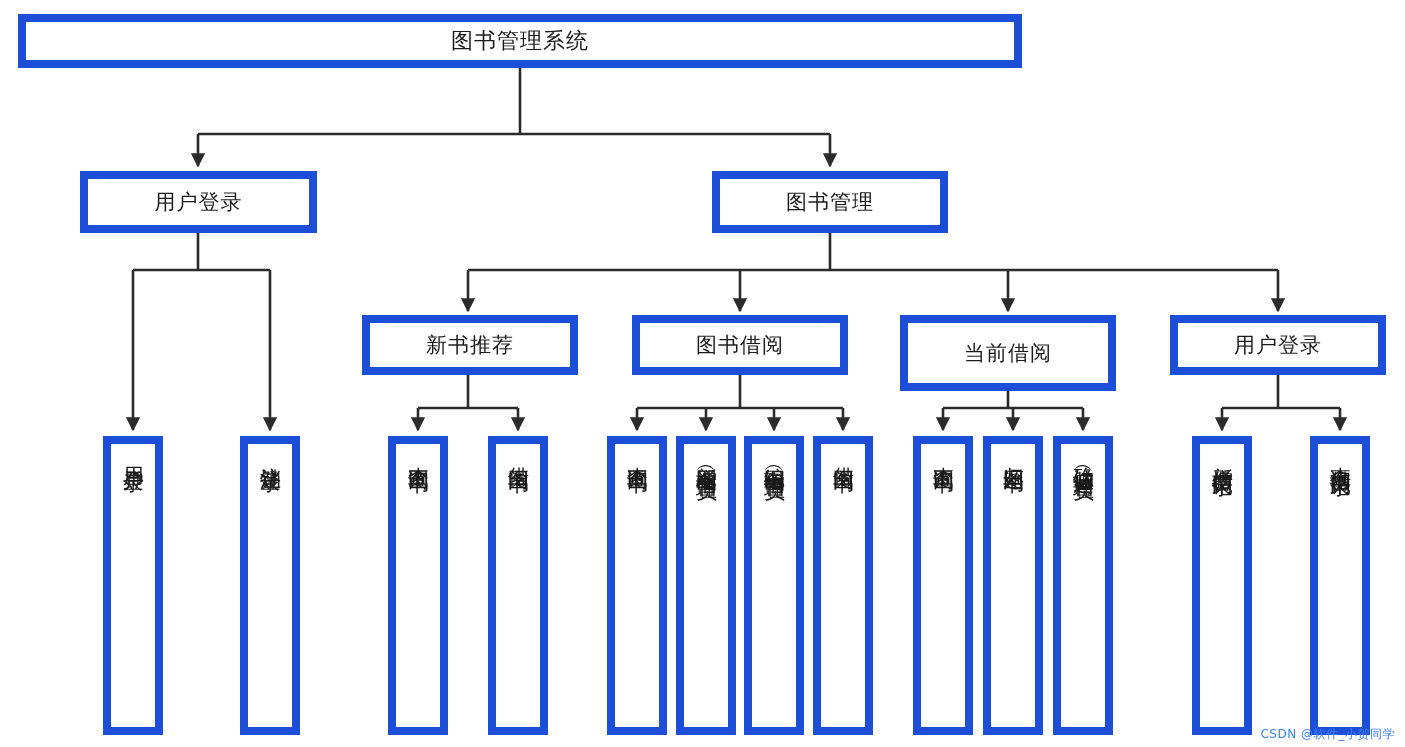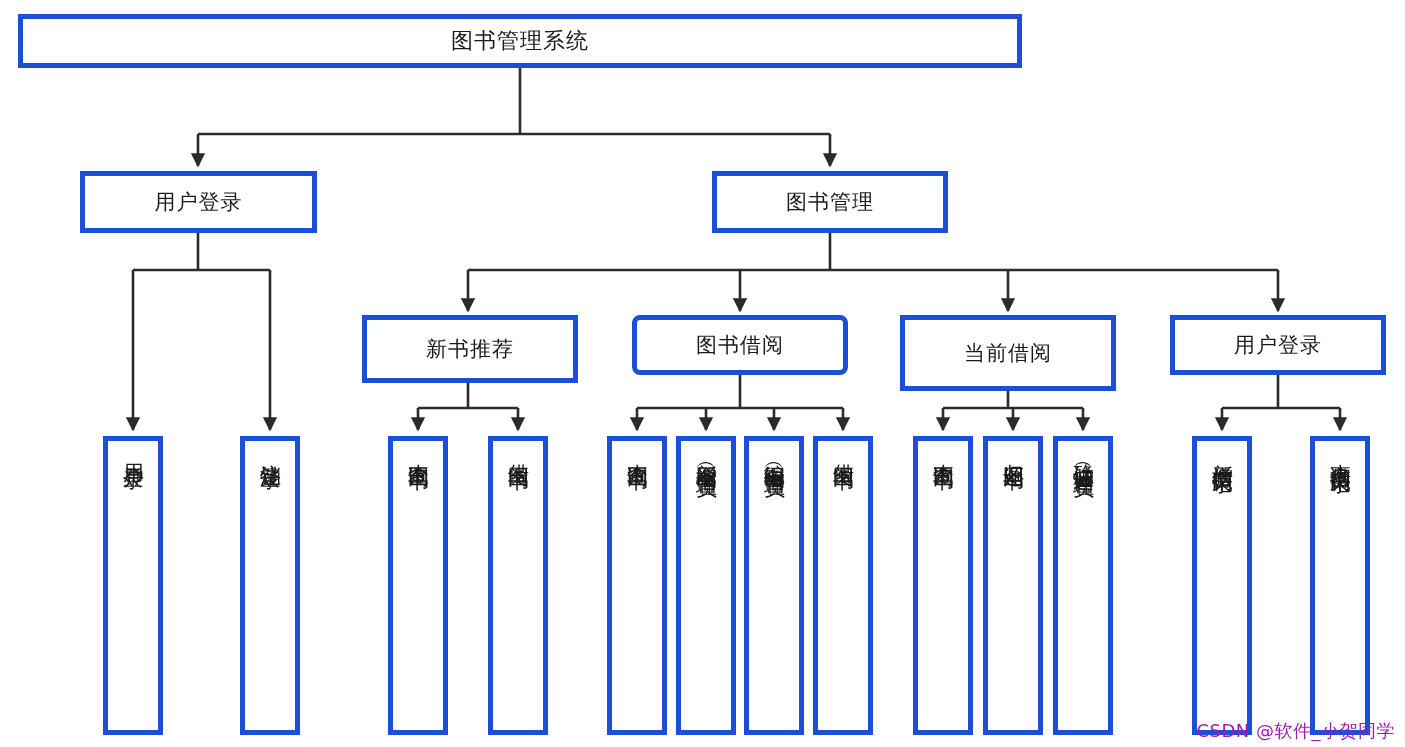--- a/index.html
+++ b/index.html
@@ -29,7 +29,7 @@
     position: absolute;
     box-sizing: border-box;
     background: #ffffff;
-    border: 5px solid #1d4ed8;
+    border: 8px solid #1d4ed8;
     display: flex;
     align-items: center;
     justify-content: center;

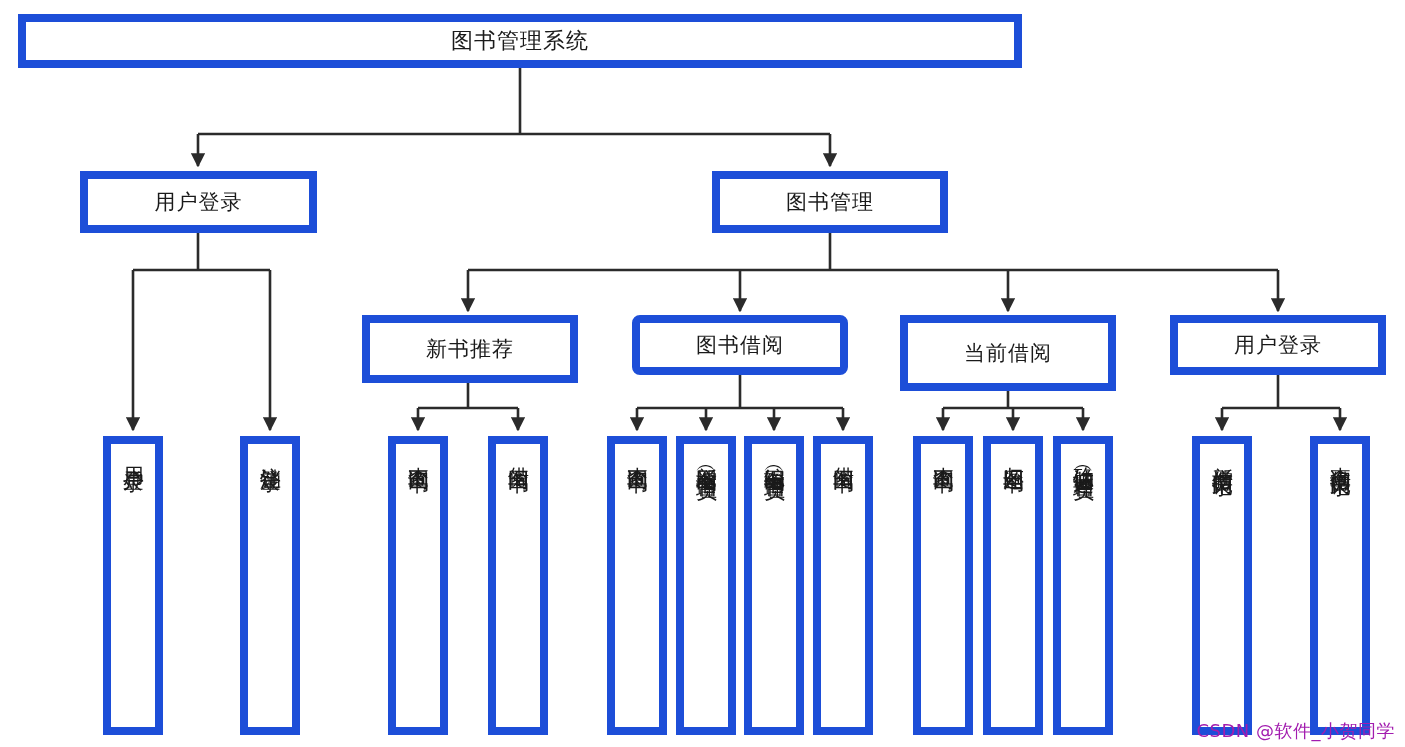--- a/index.html
+++ b/index.html
@@ -137,7 +137,7 @@
     <span class="node-label">图书管理</span>
   </div>
 
-  <div class="node" style="left:362px; top:315px; width:216px; height:68px;">
+  <div class="node" style="left:362px; top:315px; width:216px; height:60px;">
     <span class="node-label">新书推荐</span>
   </div>
 

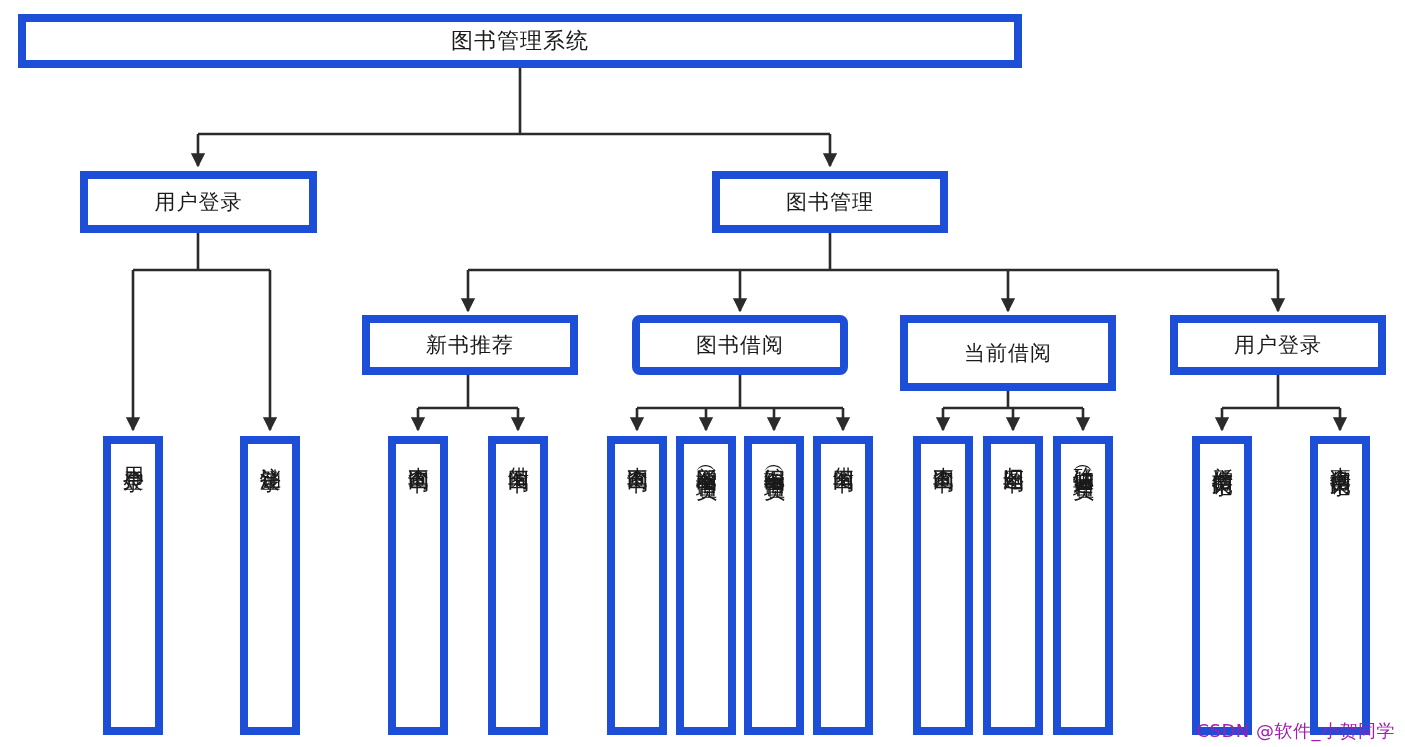--- a/index.html
+++ b/index.html
@@ -141,7 +141,7 @@
     <span class="node-label">新书推荐</span>
   </div>
 
-  <div class="node" style="left:632px; top:315px; width:216px; height:60px;border-radius:8px;">
+  <div class="node" style="left:632px; top:315px; width:216px; height:60px;">
     <span class="node-label">图书借阅</span>
   </div>
 

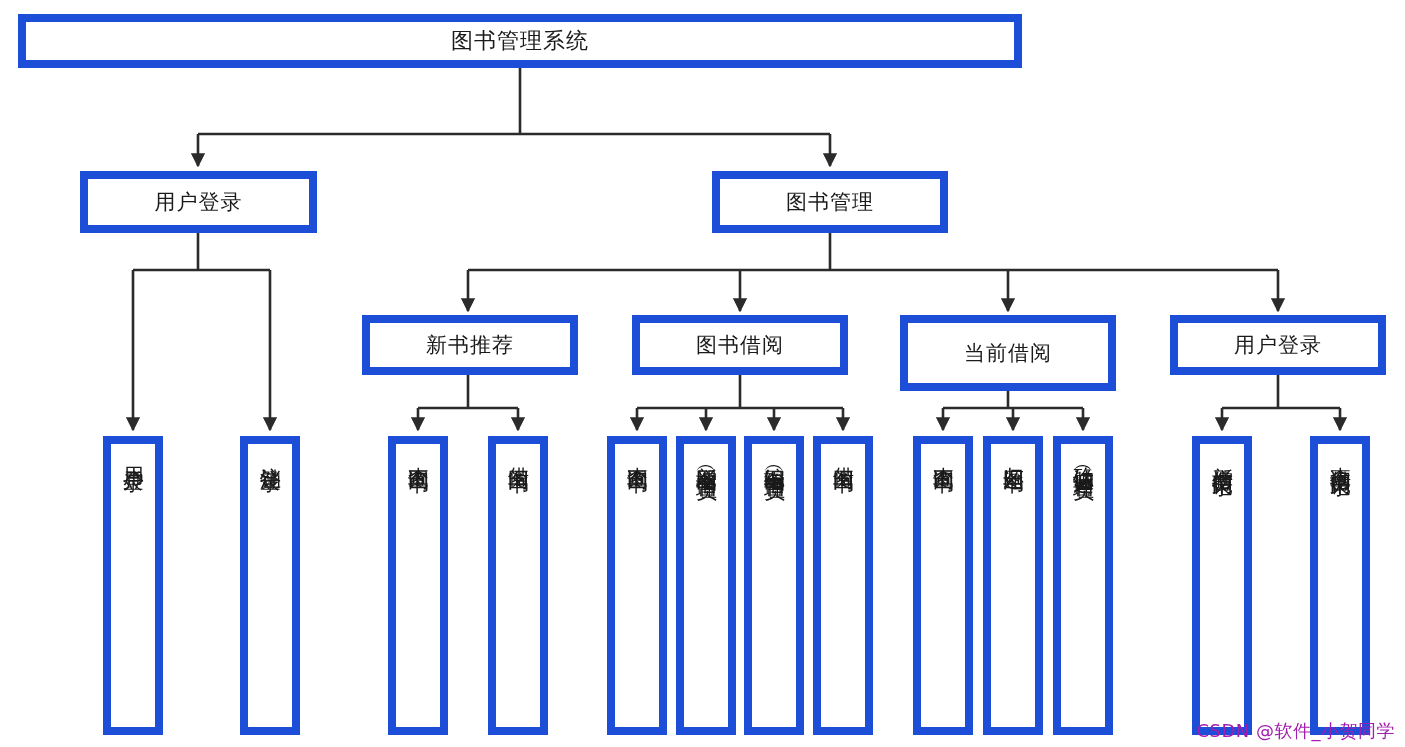--- a/index.html
+++ b/index.html
@@ -63,8 +63,8 @@
     position: absolute;
     right: 10px;
     bottom: 4px;
-    font-size: 18px;
-    color: #a21caf;
+    font-size: 12px;
+    color: #3b82f6;
     letter-spacing: 0.5px;
     white-space: nowrap;
     pointer-events: none;

